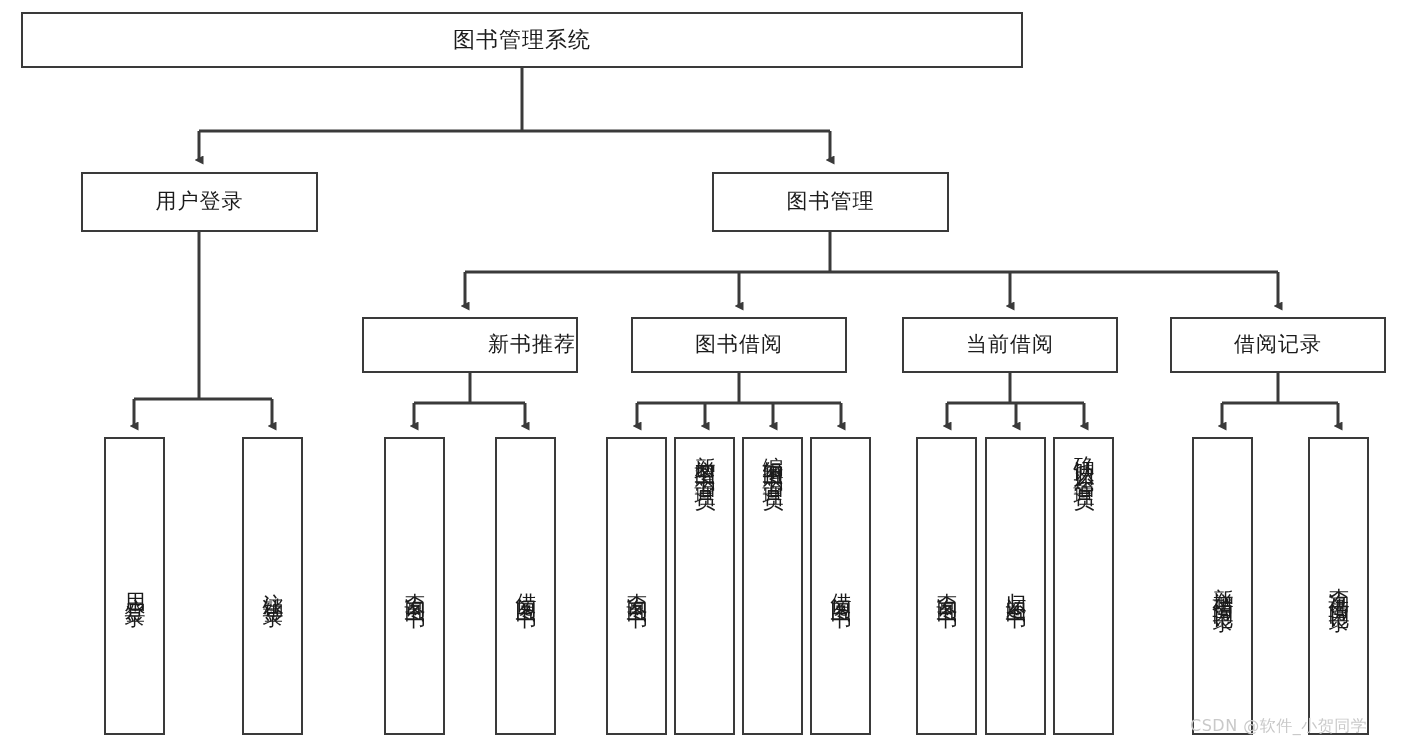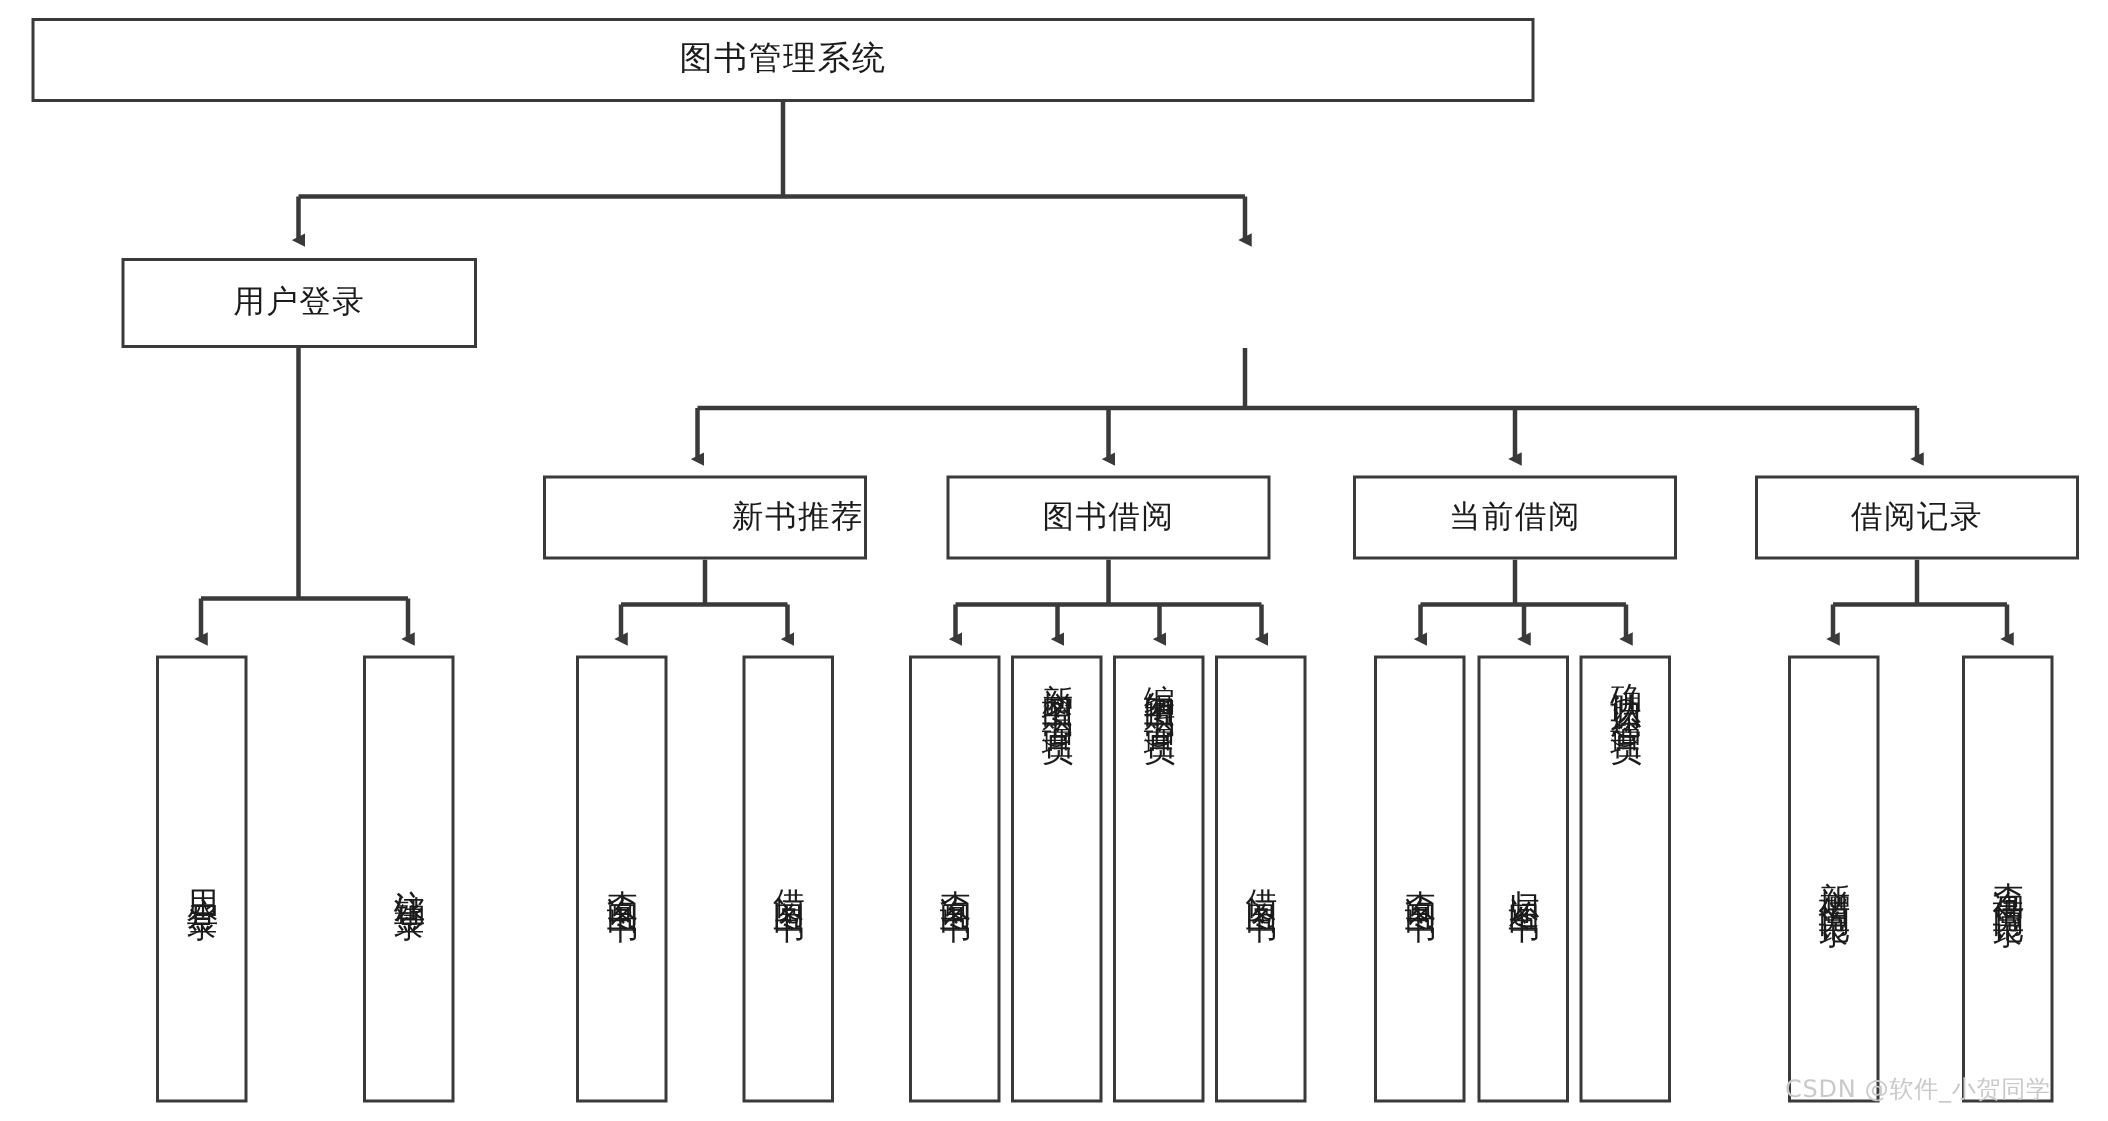--- a/index.html
+++ b/index.html
@@ -138,6 +138,9 @@
     <span>用户登录</span>
   </div>
 
+  <div class="node horiz" style="left:712px; top:172px; width:237px; height:60px;">
+    <span>图书管理</span>
+  </div>
 
   <div class="node horiz" style="left:362px; top:317px; width:216px; height:56px;justify-content:flex-end;">
     <span>新书推荐</span>

